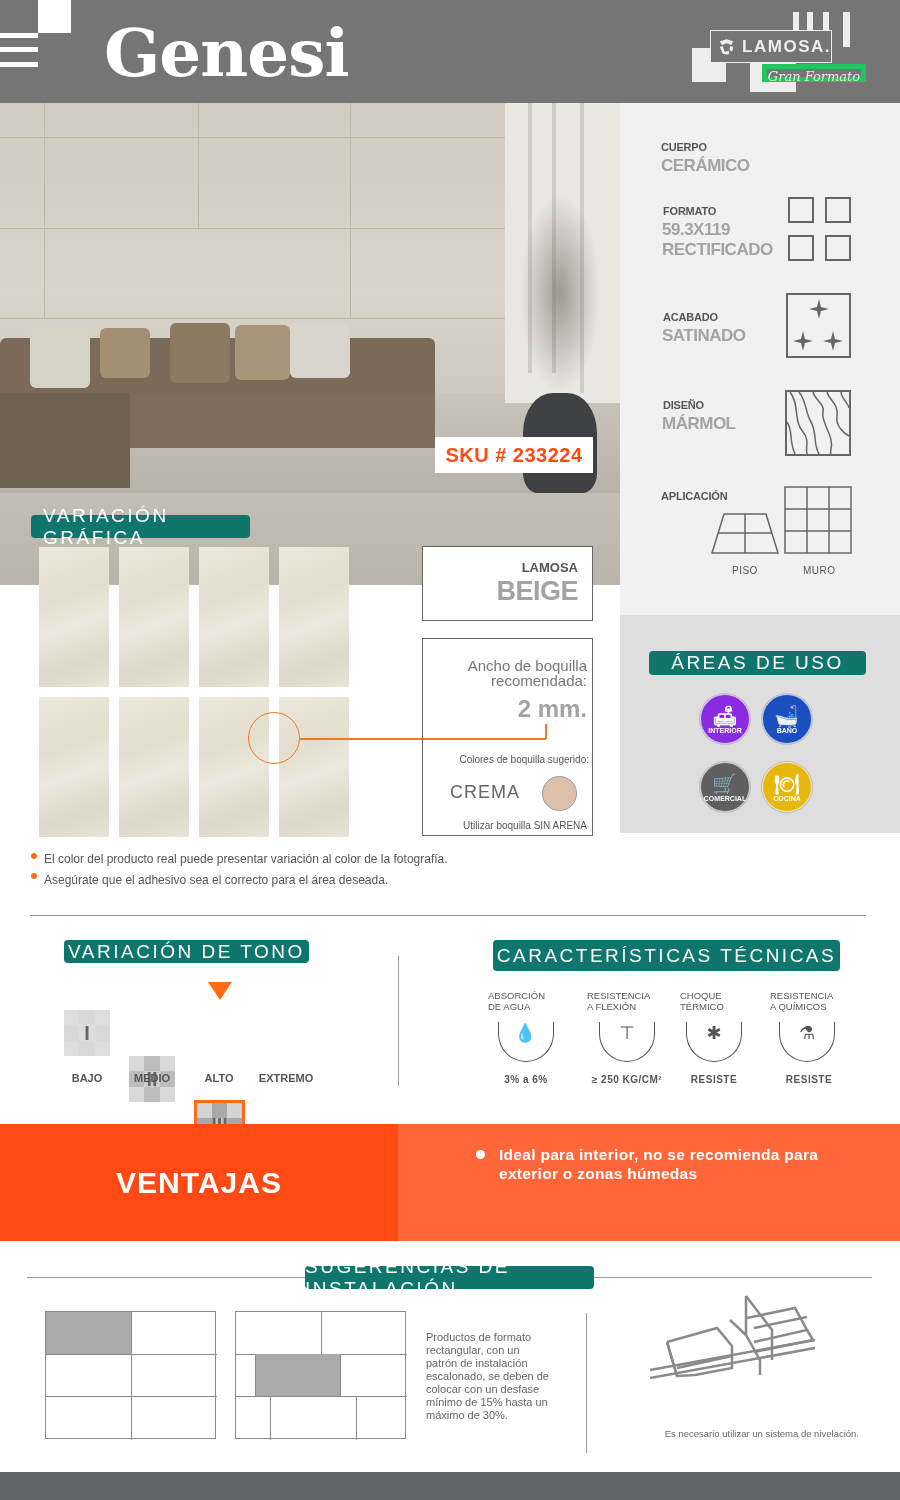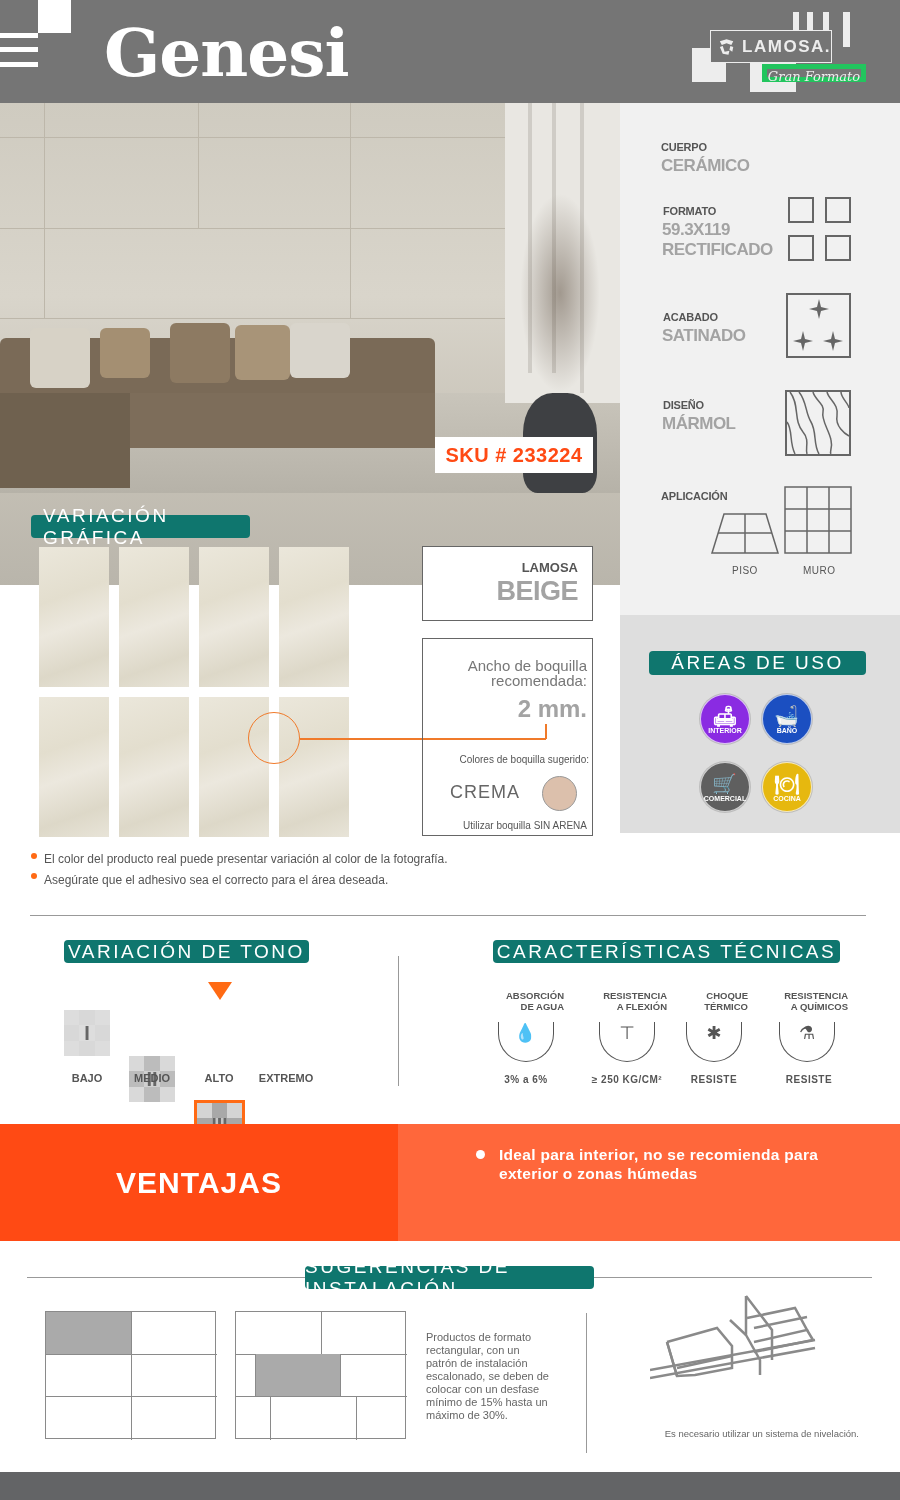--- a/index.html
+++ b/index.html
@@ -271,7 +271,7 @@
 
 <div class="abs" style="left:398px;top:956px;width:1px;height:130px;background:#999"></div>
 
-<div class="abs pill" style="left:493px;top:940px;width:347px;height:23px">CARACTERÍSTICAS TÉCNICAS</div>
+<div class="abs pill" style="left:493px;top:940px;width:347px;height:31px">CARACTERÍSTICAS TÉCNICAS</div>
 
 <div class="abs" style="left:488px;top:990px;width:76px">
   <div class="tech-title">ABSORCIÓN</div>

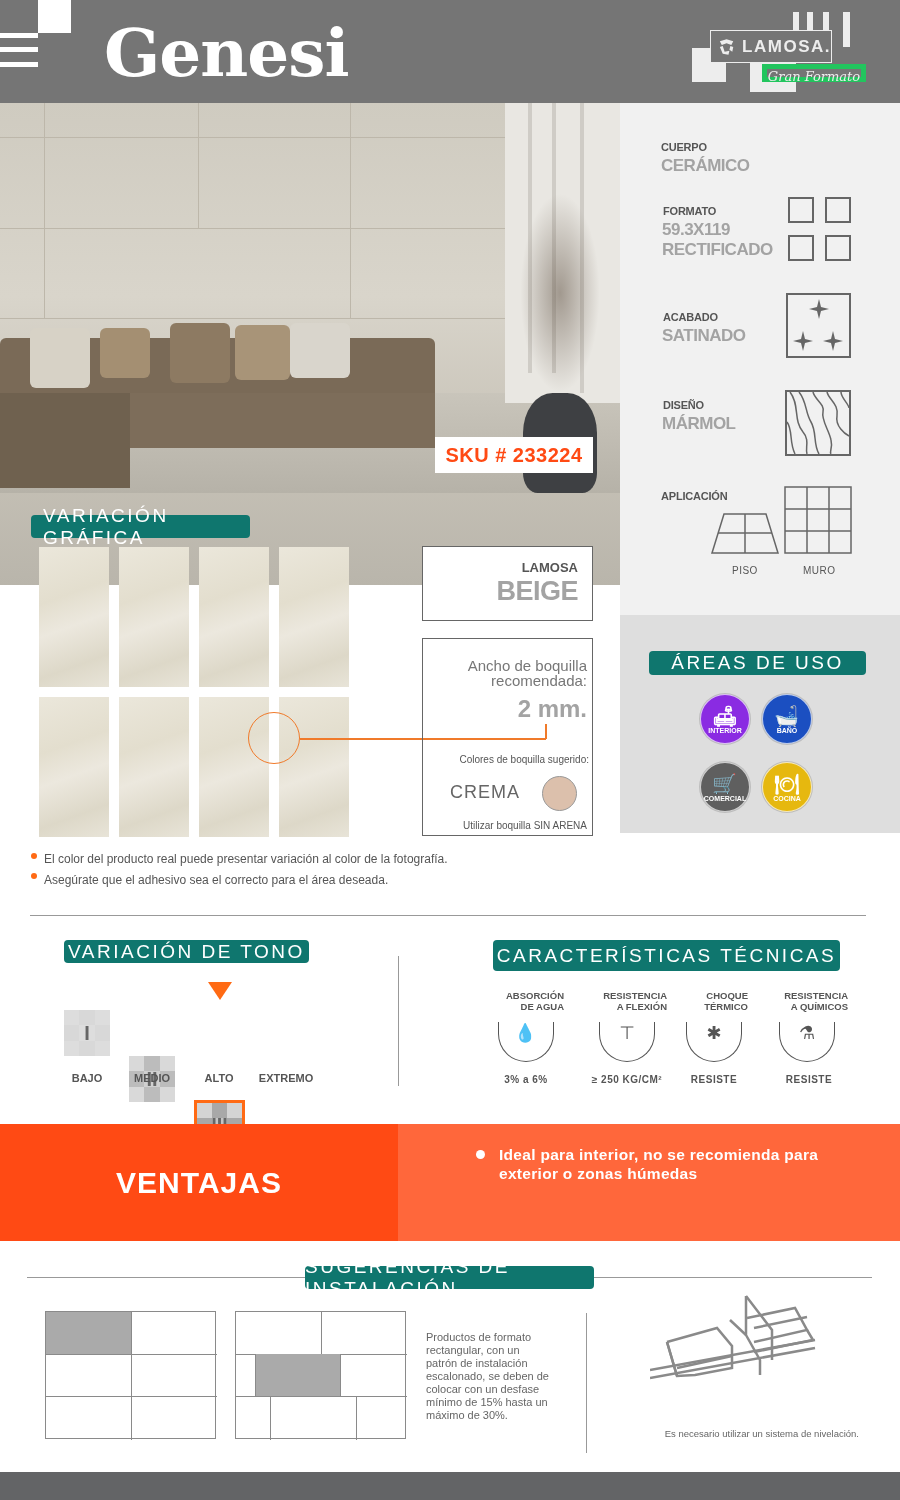--- a/index.html
+++ b/index.html
@@ -51,7 +51,7 @@
   .tono .roman { position: absolute; inset: 0; display: flex; align-items: center; justify-content: center; font-weight: bold; font-size: 20px; color: #666; }
   .tono-lbl { font-size: 11px; font-weight: bold; color: #555; text-align: center; }
 
-  .tech-title { font-size: 9.5px; font-weight: bold; color: #555; text-align: right; line-height: 11px; }
+  .tech-title { font-size: 9.5px; font-weight: normal; color: #555; text-align: left; line-height: 11px; }
   .tech-arc { width: 56px; height: 40px; border: 1.5px solid #555; border-top: none; border-radius: 0 0 30px 30px; display: flex; align-items: flex-start; justify-content: center; color: #555; font-size: 18px; }
   .tech-val { font-size: 10px; font-weight: bold; color: #555; text-align: center; letter-spacing: 0.5px; }
 

